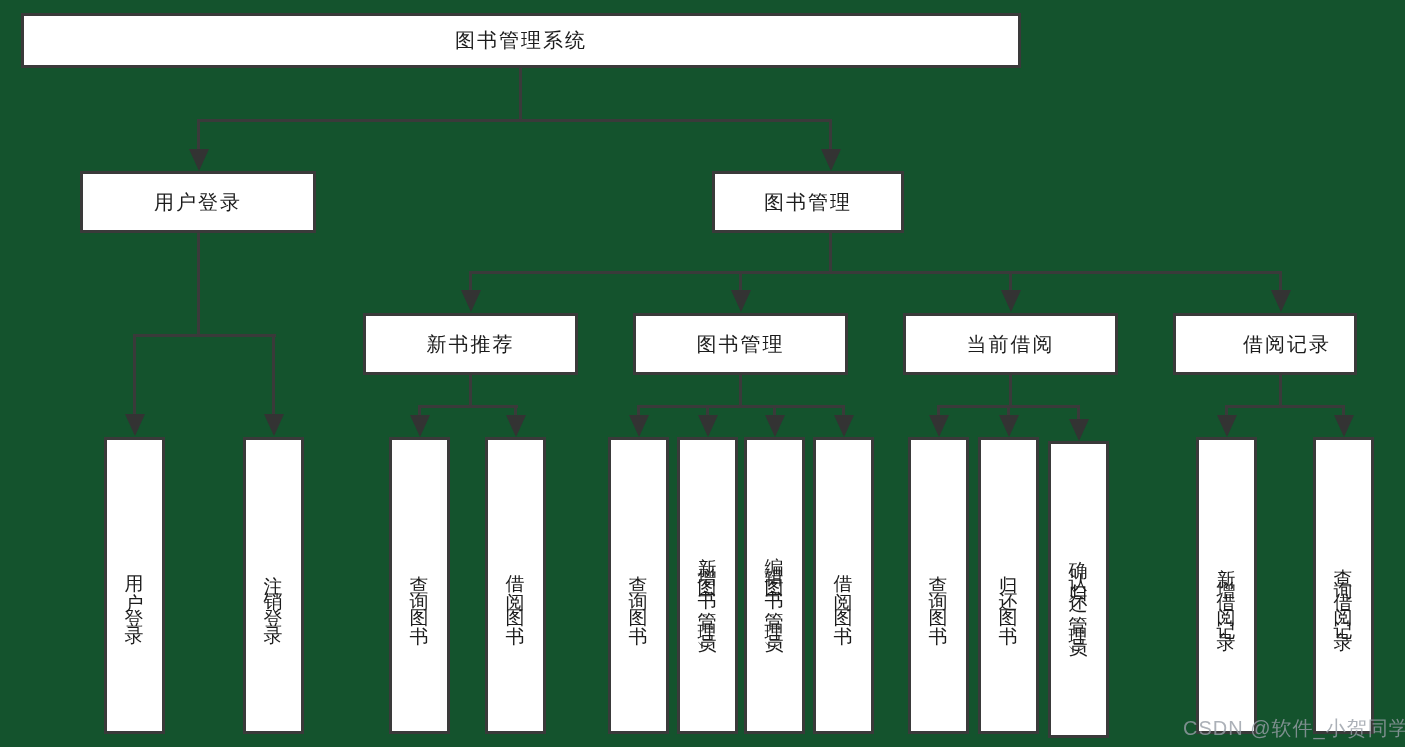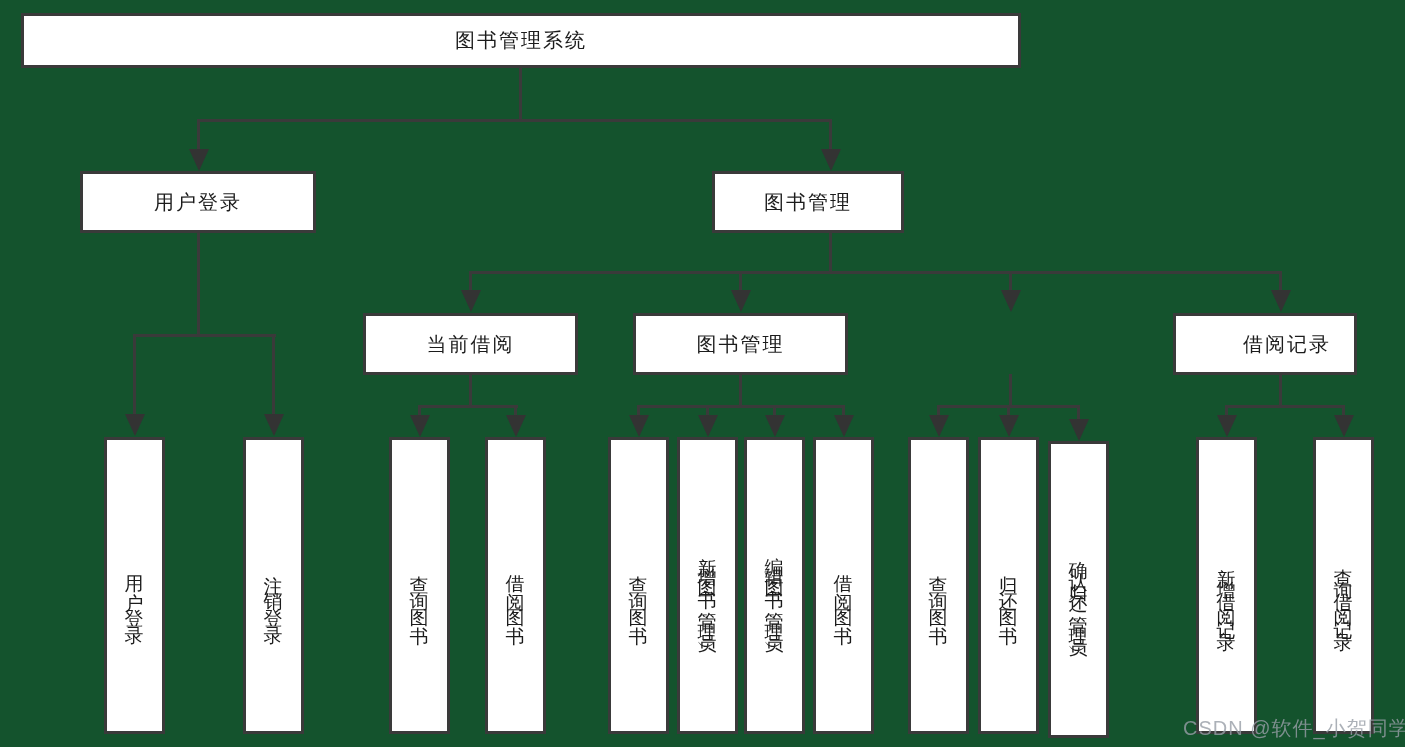--- a/index.html
+++ b/index.html
@@ -59,7 +59,7 @@
   </div>
 
   <div class="box" style="left:363px;top:313px;width:215px;height:62px;">
-    <span>当前借阅</span>
+    <span>新书推荐</span>
   </div>
 
   <div class="box" style="left:633px;top:313px;width:215px;height:62px;">

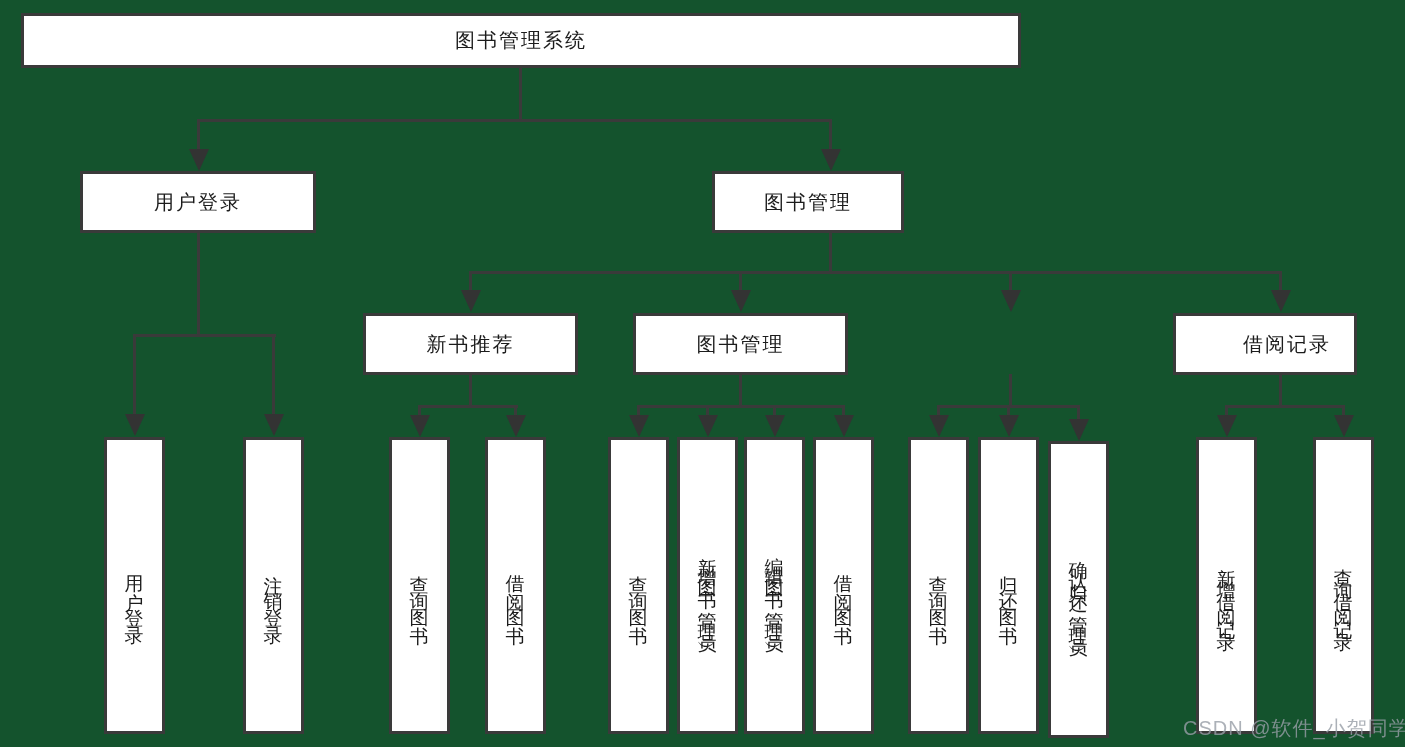--- a/index.html
+++ b/index.html
@@ -66,6 +66,9 @@
     <span>图书管理</span>
   </div>
 
+  <div class="box" style="left:903px;top:313px;width:215px;height:62px;">
+    <span>当前借阅</span>
+  </div>
 
   <div class="box" style="left:1173px;top:313px;width:184px;height:62px;padding-left:44px;">
     <span>借阅记录</span>

